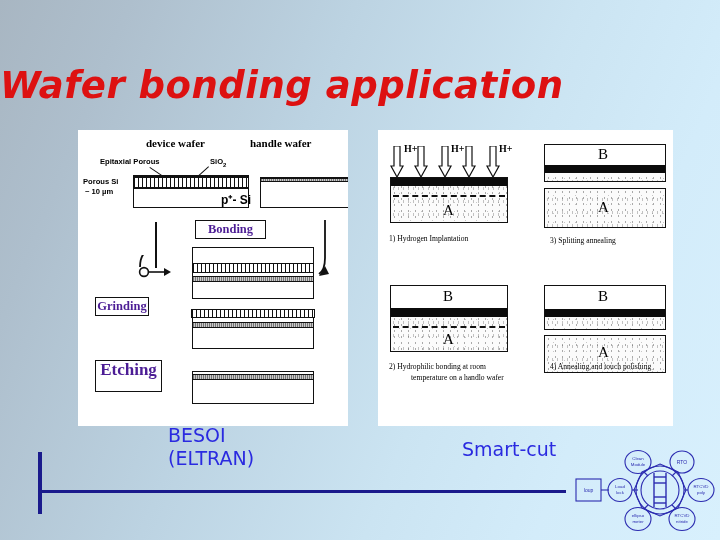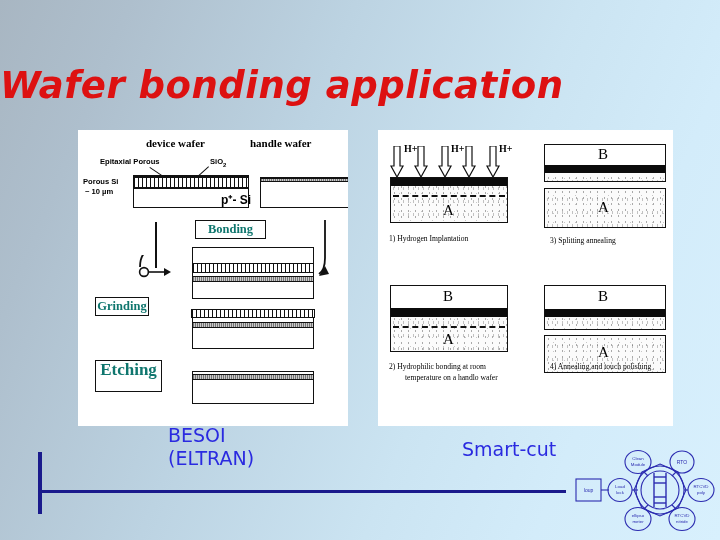--- a/index.html
+++ b/index.html
@@ -93,7 +93,7 @@
     position: absolute;
     border: 1.6px solid #111;
     background: #fff;
-    color: #0f766e;
+    color: #4c1d95;
     font-family: "Liberation Serif", serif;
     font-weight: bold;
     box-sizing: border-box;

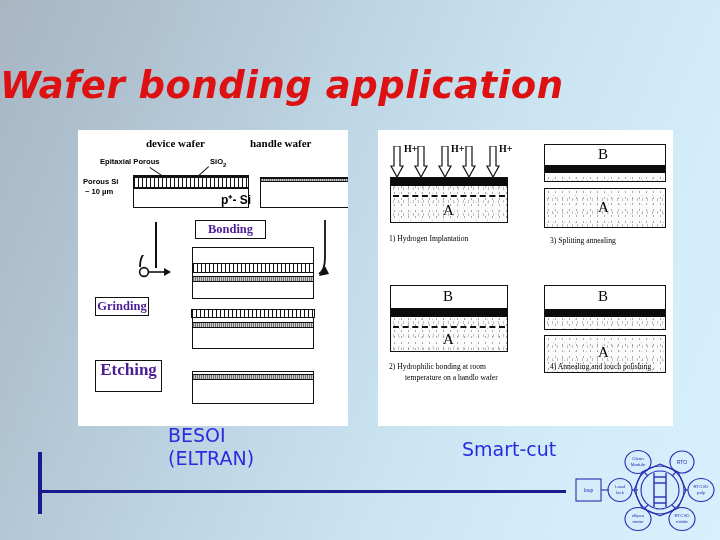--- a/index.html
+++ b/index.html
@@ -272,7 +272,7 @@
     <div class="dashline" style="left:15px; top:196px; width:112px;"></div>
     <div class="bigletter" style="left:65px; top:202px;">A</div>
     <div class="steplabel" style="left:11px; top:232px;">2) Hydrophilic bonding at room</div>
-    <div class="steplabel" style="left:11px; top:243px;padding-left:16px;">temperature on a  handlo wafer</div>
+    <div class="steplabel" style="left:17px; top:243px;padding-left:16px;">temperature on a  handlo wafer</div>
 
     <div class="si-speckle" style="left:166px; top:14px; width:122px; height:38px;"></div>
     <div class="bandbox" style="left:167px; top:15px; width:120px; height:20px; background:#fff;"></div>

